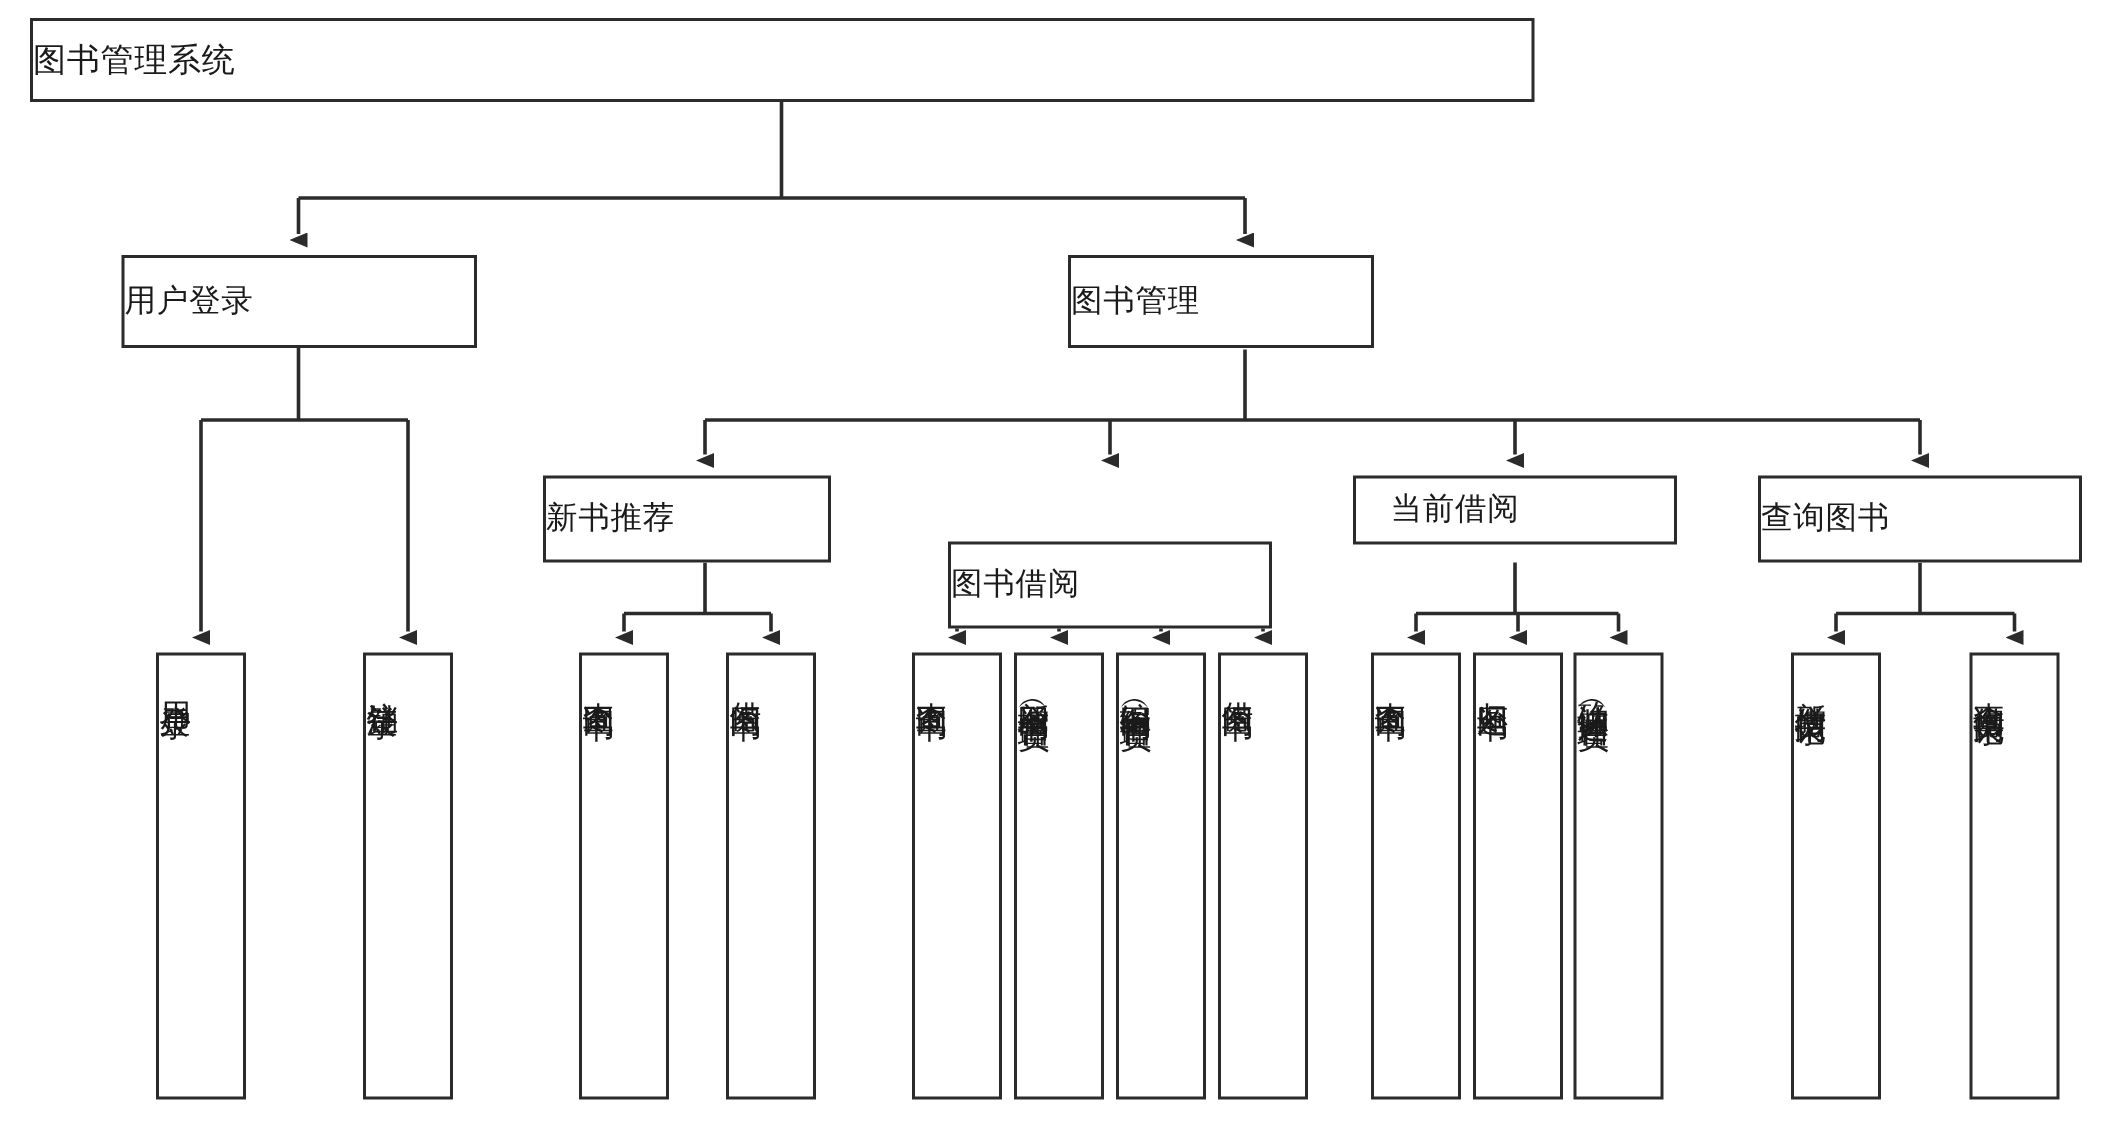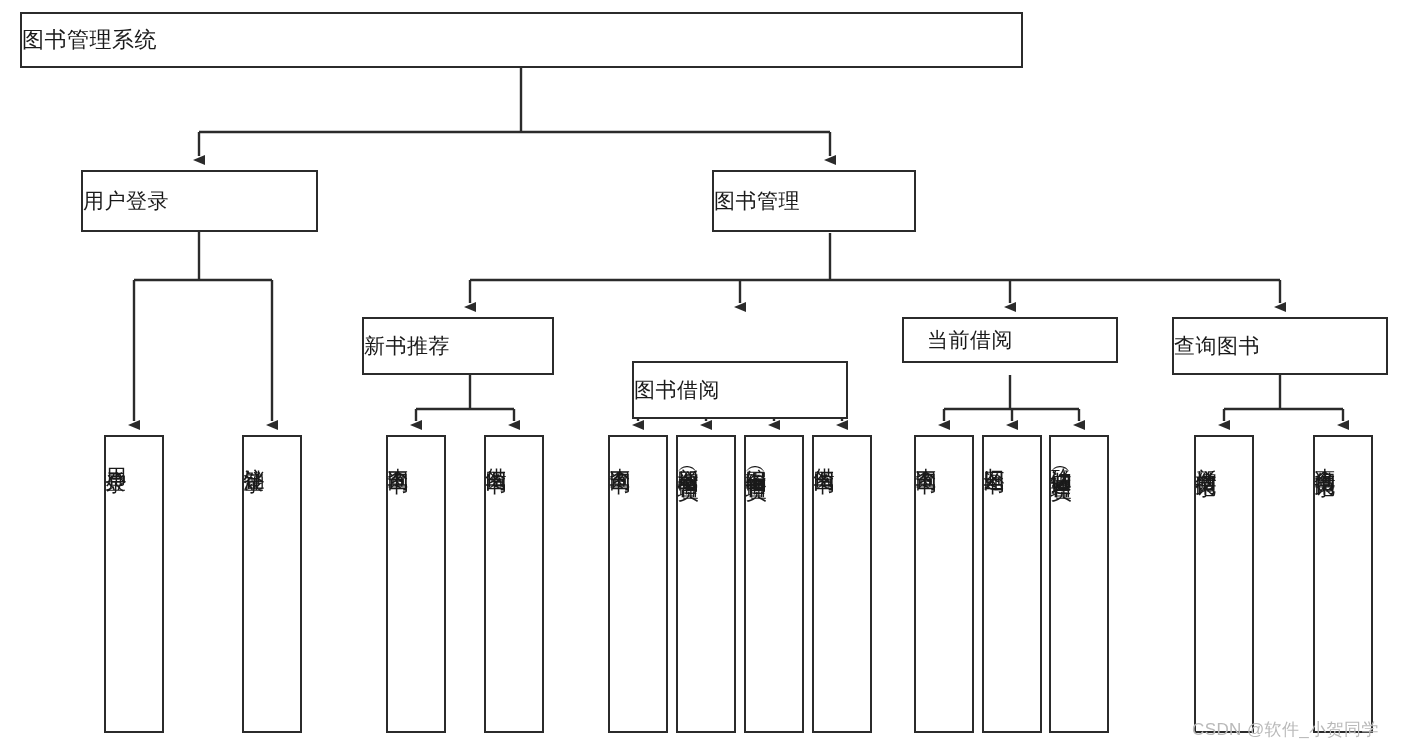--- a/index.html
+++ b/index.html
@@ -182,7 +182,6 @@
     <span class="label">查询借阅记录</span>
   </div>
 
-  <div class="watermark" style="left:1192px; top:718px;">CSDN @软件_小贺同学</div>
 
 </div>
 

